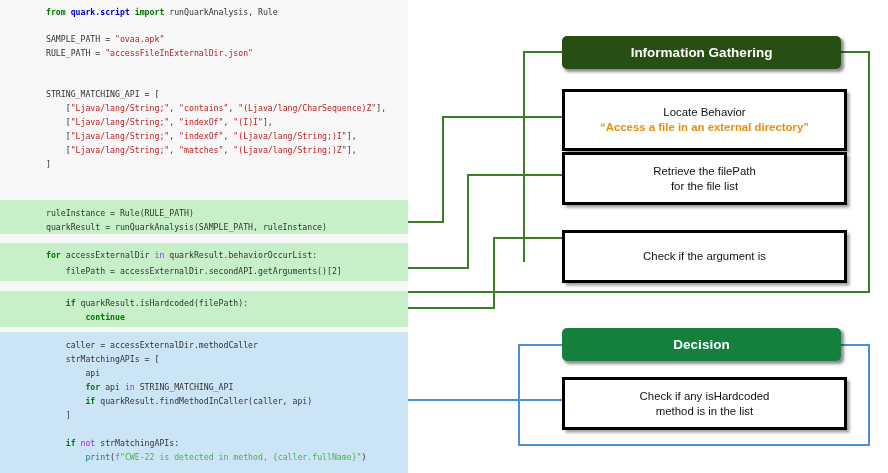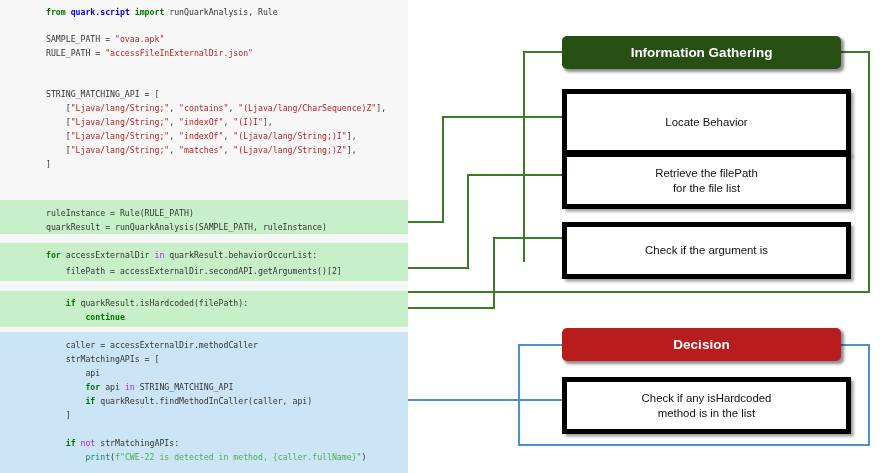--- a/index.html
+++ b/index.html
@@ -38,7 +38,7 @@
   .hdr.green{background:#274e13;}
   .hdr.blue {background:#b91c1c;}
 
-  .box{position:absolute;background:#ffffff;border:5px solid #000000;
+  .box{position:absolute;background:#ffffff;border:3px solid #000000;
        display:flex;align-items:center;justify-content:center;
        text-align:center;font-size:11.4px;color:#111;line-height:15px;
        box-shadow:2.5px 2.5px 3px rgba(0,0,0,.40);}

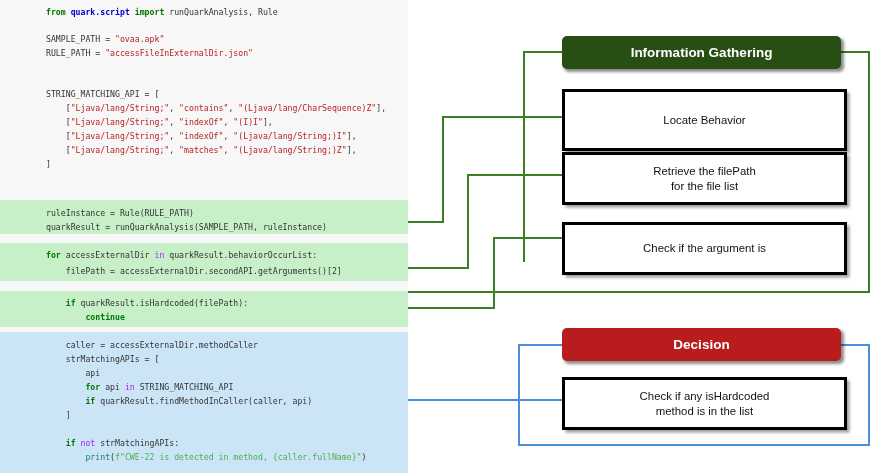--- a/index.html
+++ b/index.html
@@ -84,6 +84,7 @@
 <div class="box" style="left:562px;top:89px;width:279px;height:56px;">
   <div>
     <div>Locate Behavior</div>
+    <div class="hl">“Access a file in an external directory”</div>
   </div>
 </div>
 

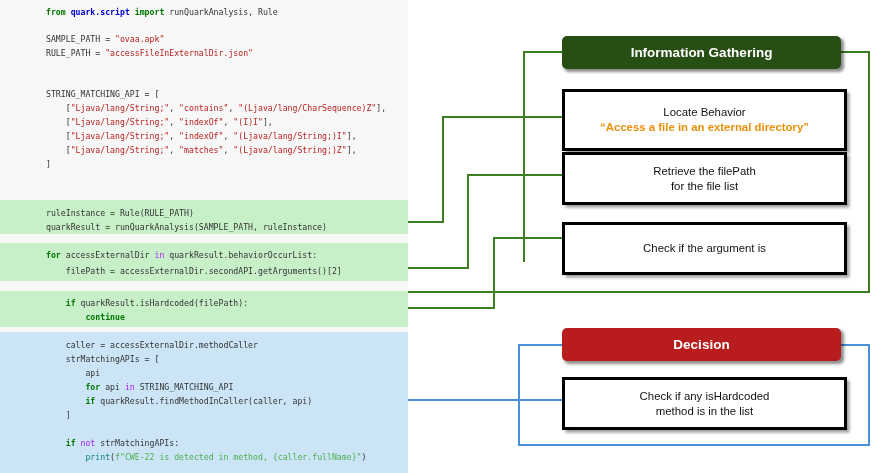--- a/index.html
+++ b/index.html
@@ -95,7 +95,7 @@
   </div>
 </div>
 
-<div class="box" style="left:562px;top:222px;width:279px;height:47px;text-align:center;">
+<div class="box" style="left:562px;top:230px;width:279px;height:47px;text-align:center;">
   <div>
     <div>Check if the argument is</div>
   </div>

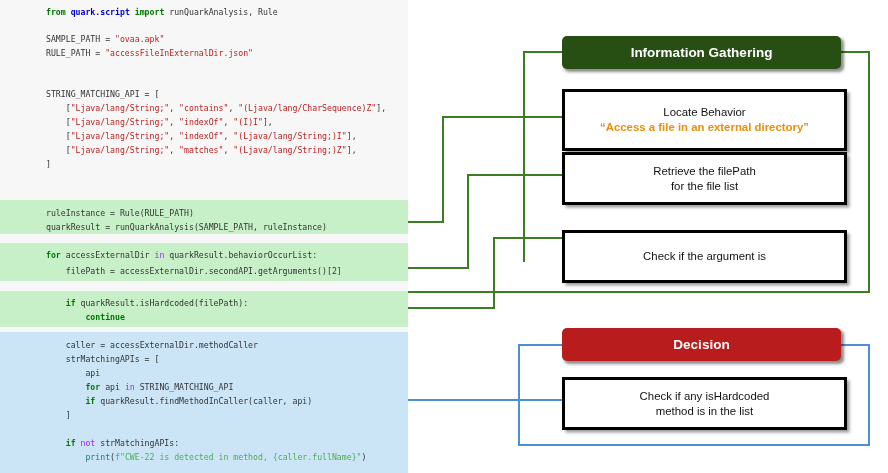--- a/index.html
+++ b/index.html
@@ -36,7 +36,7 @@
        color:#ffffff;font-weight:bold;font-size:13.5px;
        box-shadow:2.5px 2.5px 3px rgba(0,0,0,.45);}
   .hdr.green{background:#274e13;}
-  .hdr.blue {background:#b91c1c;}
+  .hdr.blue {background:#15803d;}
 
   .box{position:absolute;background:#ffffff;border:3px solid #000000;
        display:flex;align-items:center;justify-content:center;

